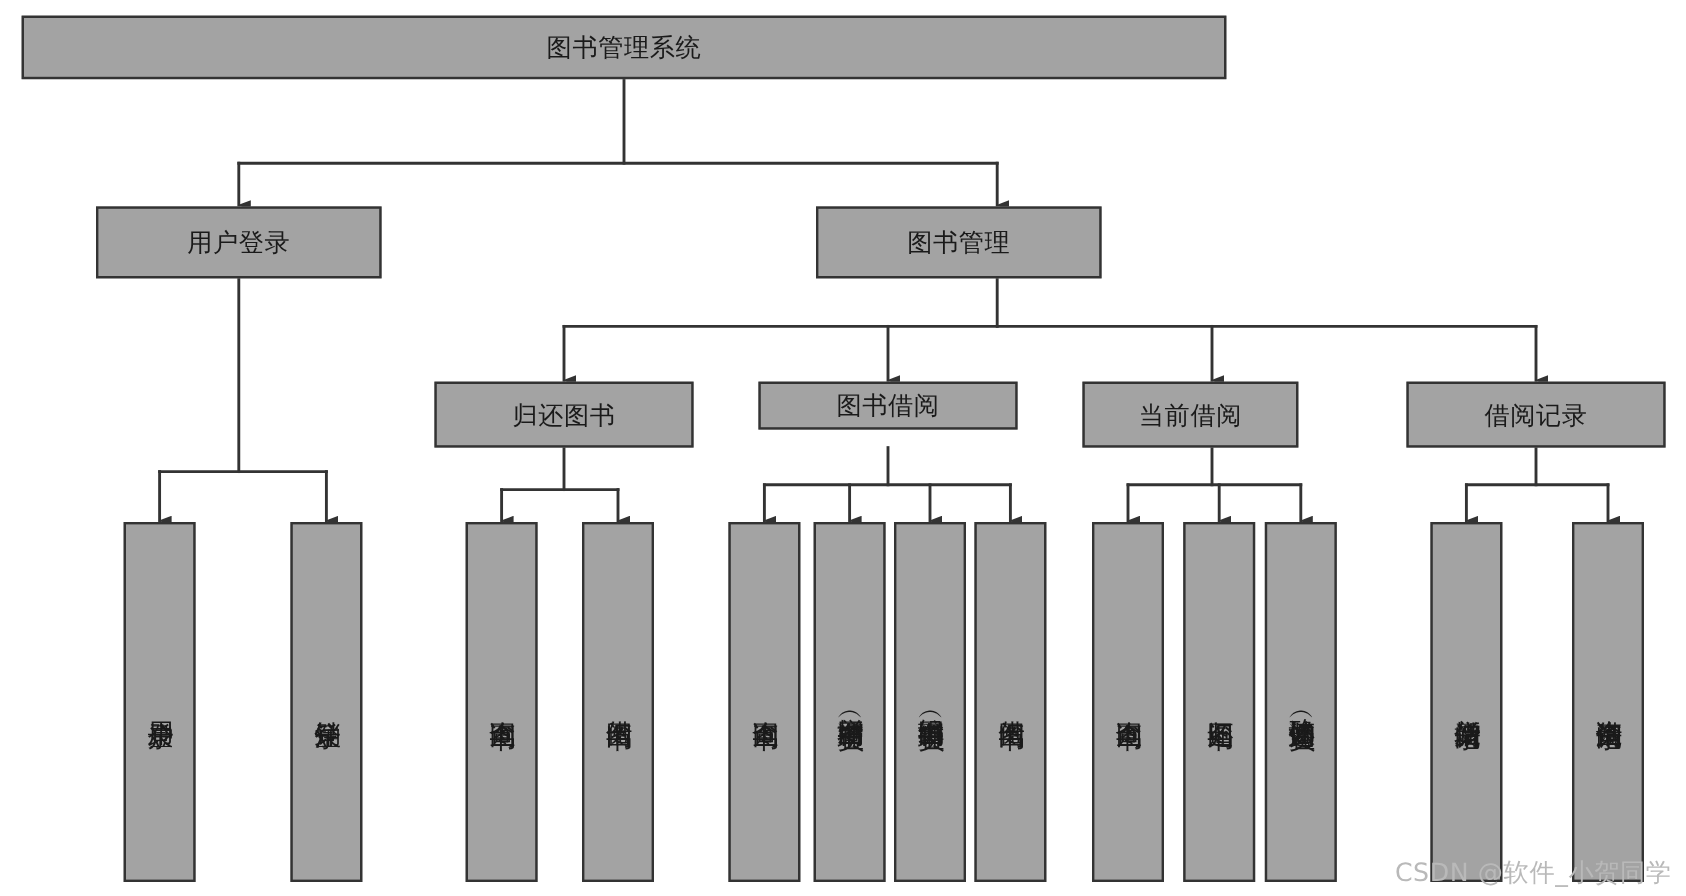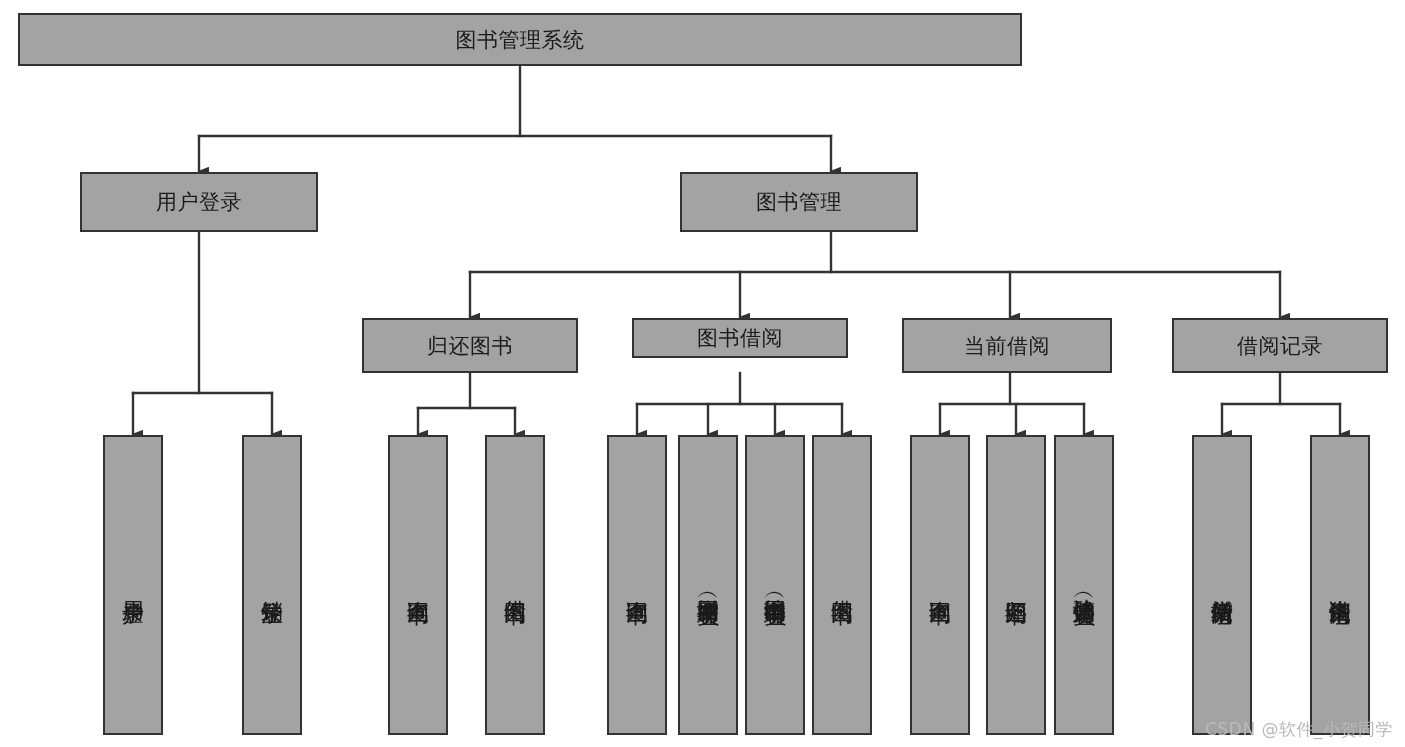--- a/index.html
+++ b/index.html
@@ -130,7 +130,7 @@
       <div class="node horiz" style="left: 632px; top: 318px; width: 216px; height: 40px;">
         <span class="hlabel">图书借阅</span>
       </div>
-      <div class="node horiz" style="left: 902px; top: 318px; width: 210px; height: 55px; text-align: center;">
+      <div class="node horiz" style="left: 902px; top: 318px; width: 180px; height: 55px; text-align: center;">
         <span class="hlabel">当前借阅</span>
       </div>
       <div class="node horiz" style="left: 1172px; top: 318px; width: 216px; height: 55px; text-align: center;">

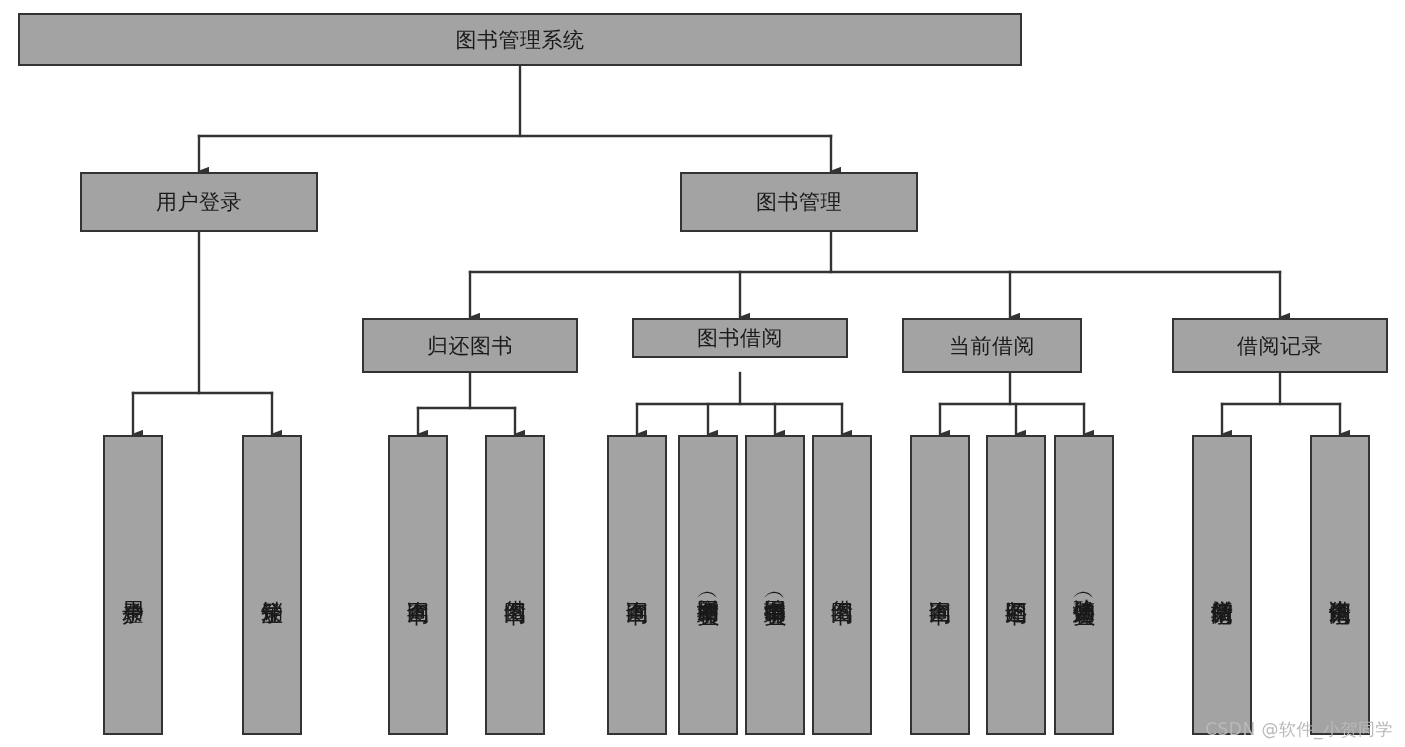--- a/index.html
+++ b/index.html
@@ -60,7 +60,7 @@
     position: absolute;
     right: 12px;
     bottom: 6px;
-    font-size: 17px;
+    font-size: 21px;
     color: #b9b9b9;
     white-space: nowrap;
     letter-spacing: 0.5px;

